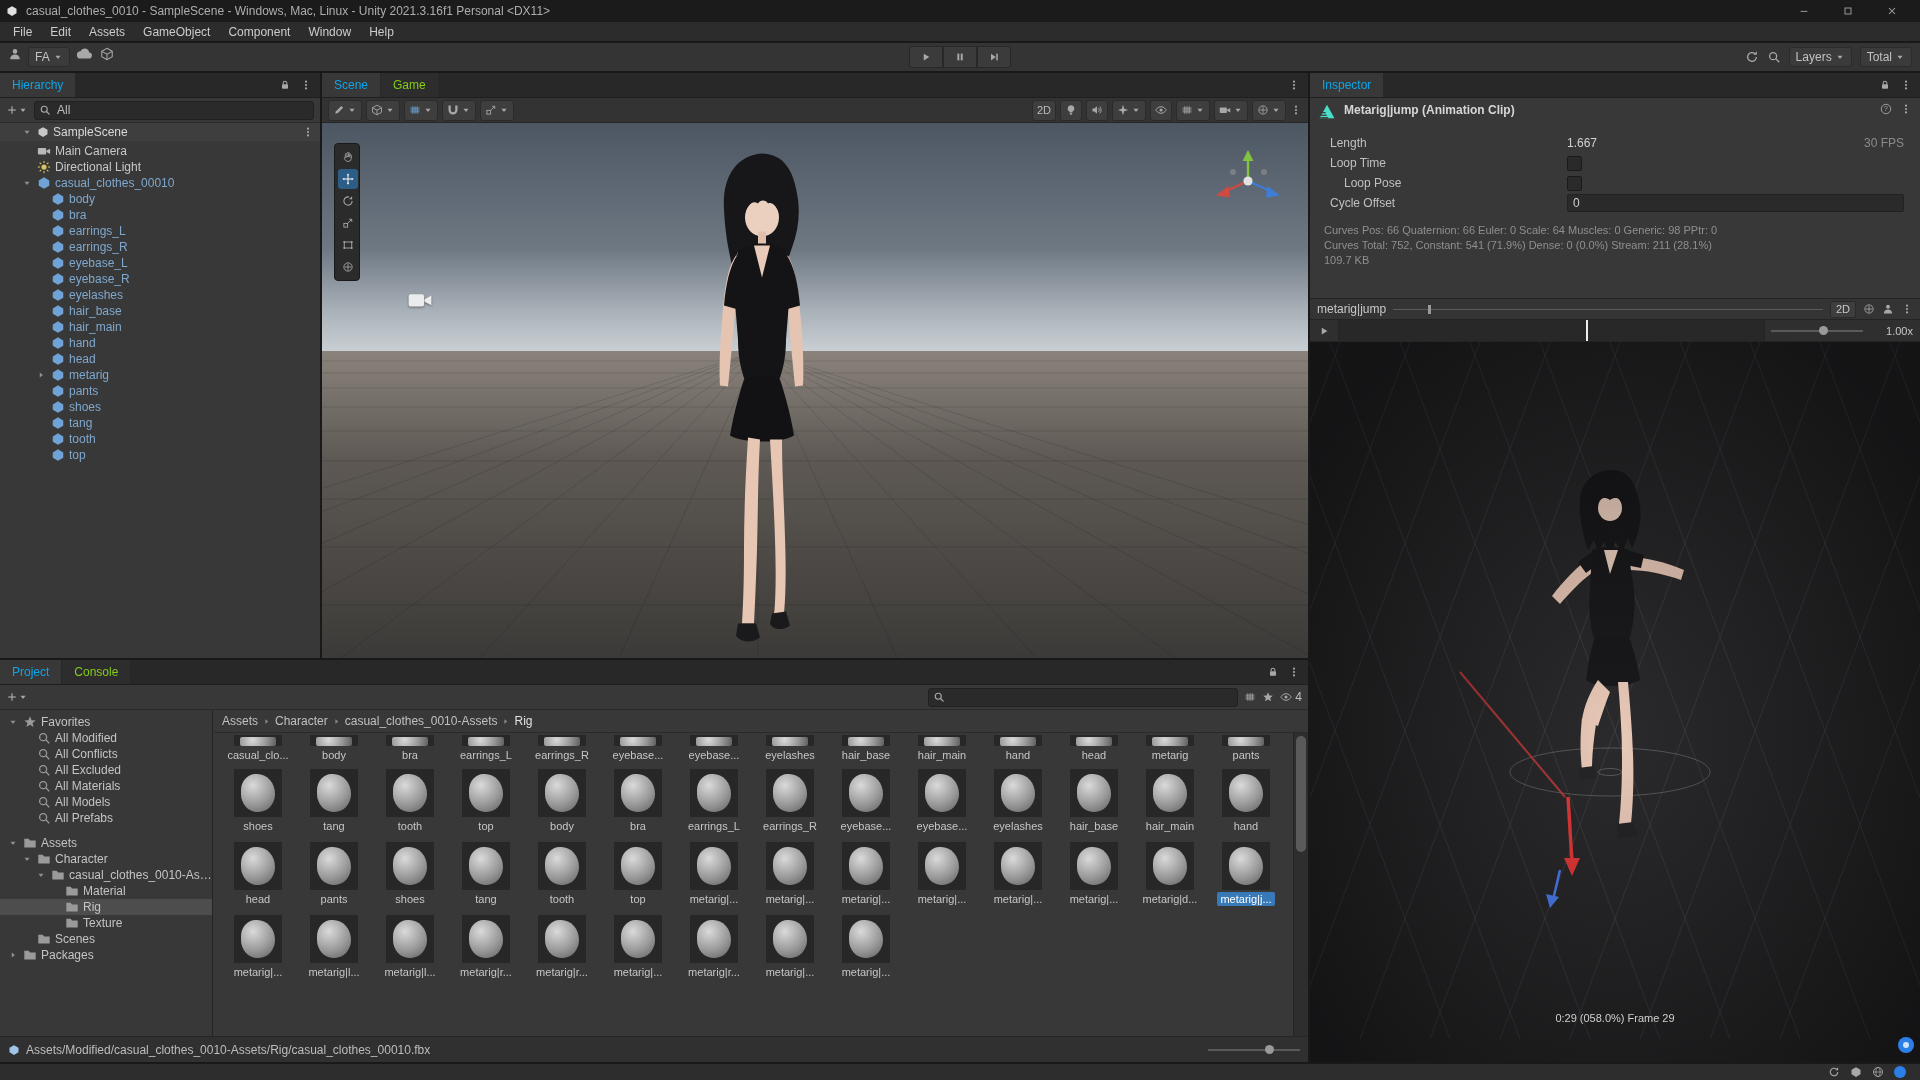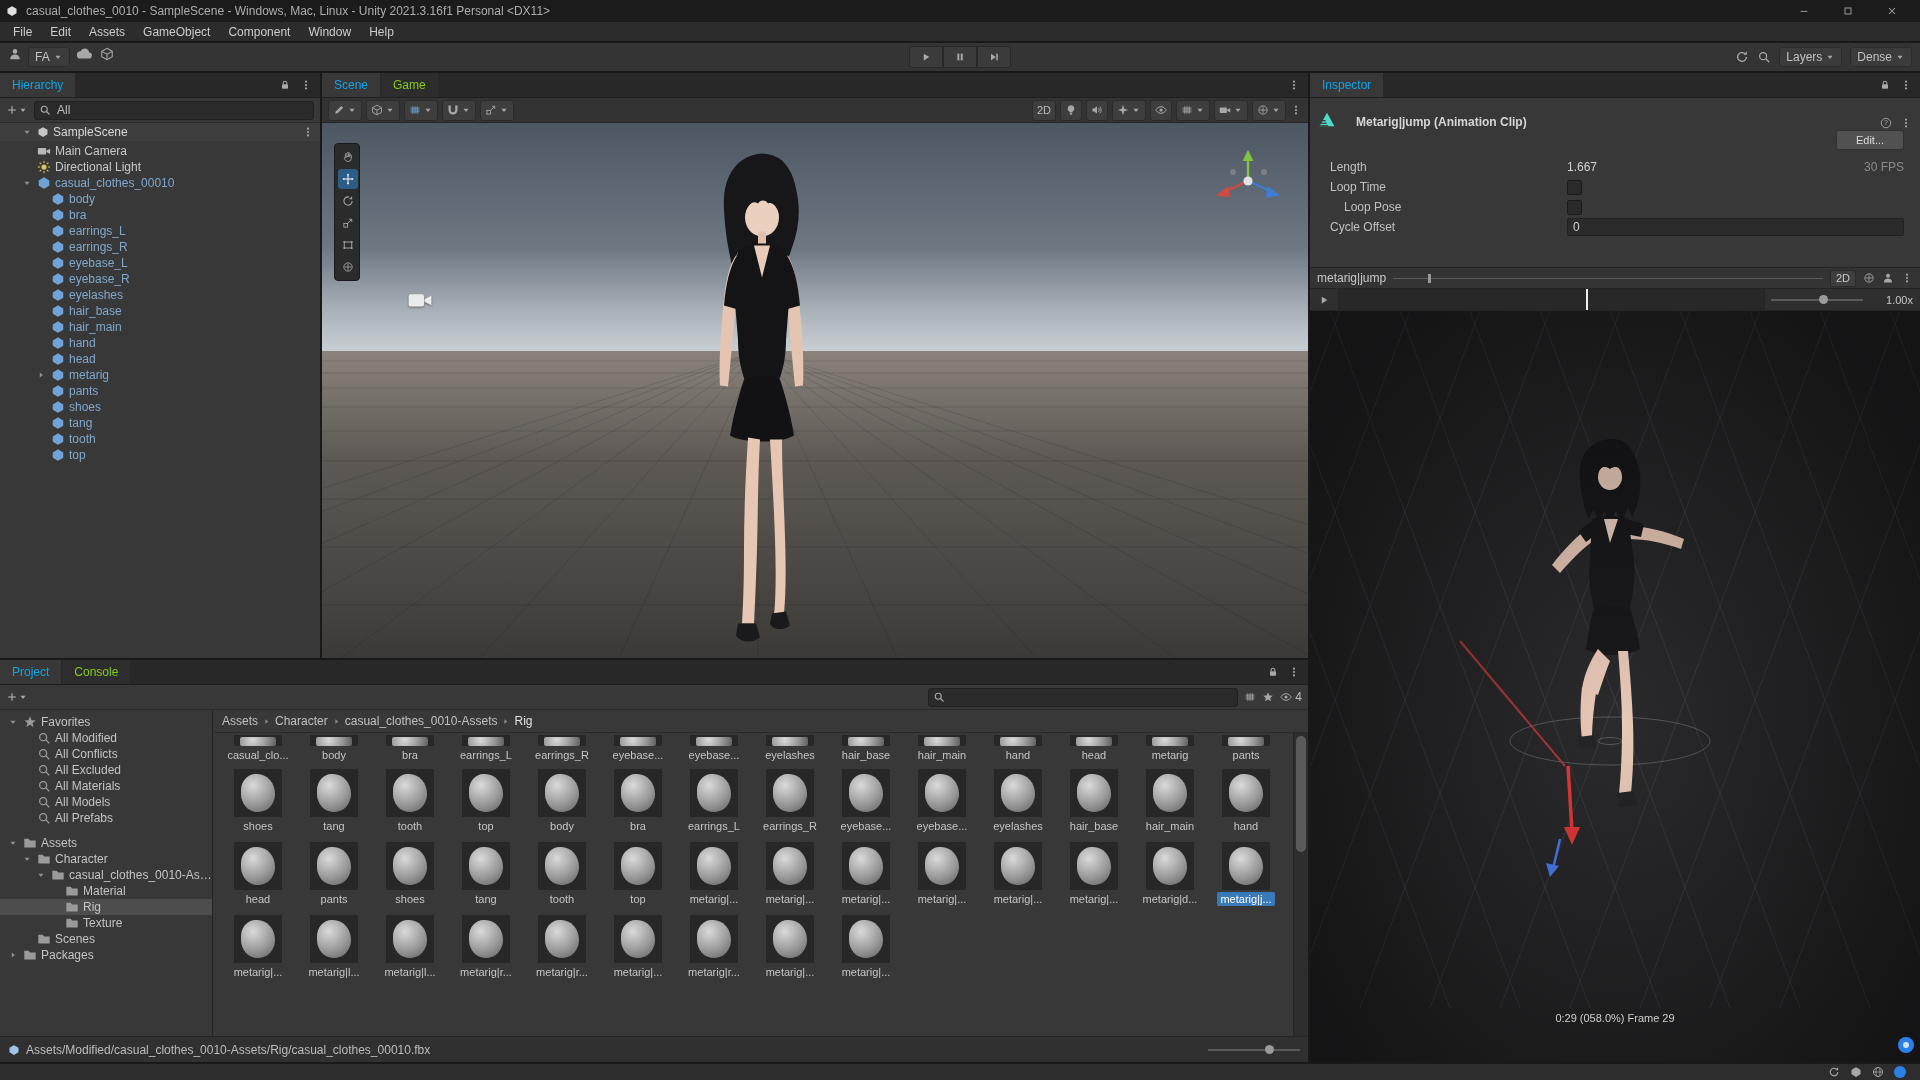--- a/index.html
+++ b/index.html
@@ -397,7 +397,7 @@
         </svg>
     </div>
     <div class="tbtn-flat">
-      <span>Dense</span>
+      <span>Total</span>
       <svg class="ic ic-xs">
           <use href="#i-caret"></use>
         </svg>

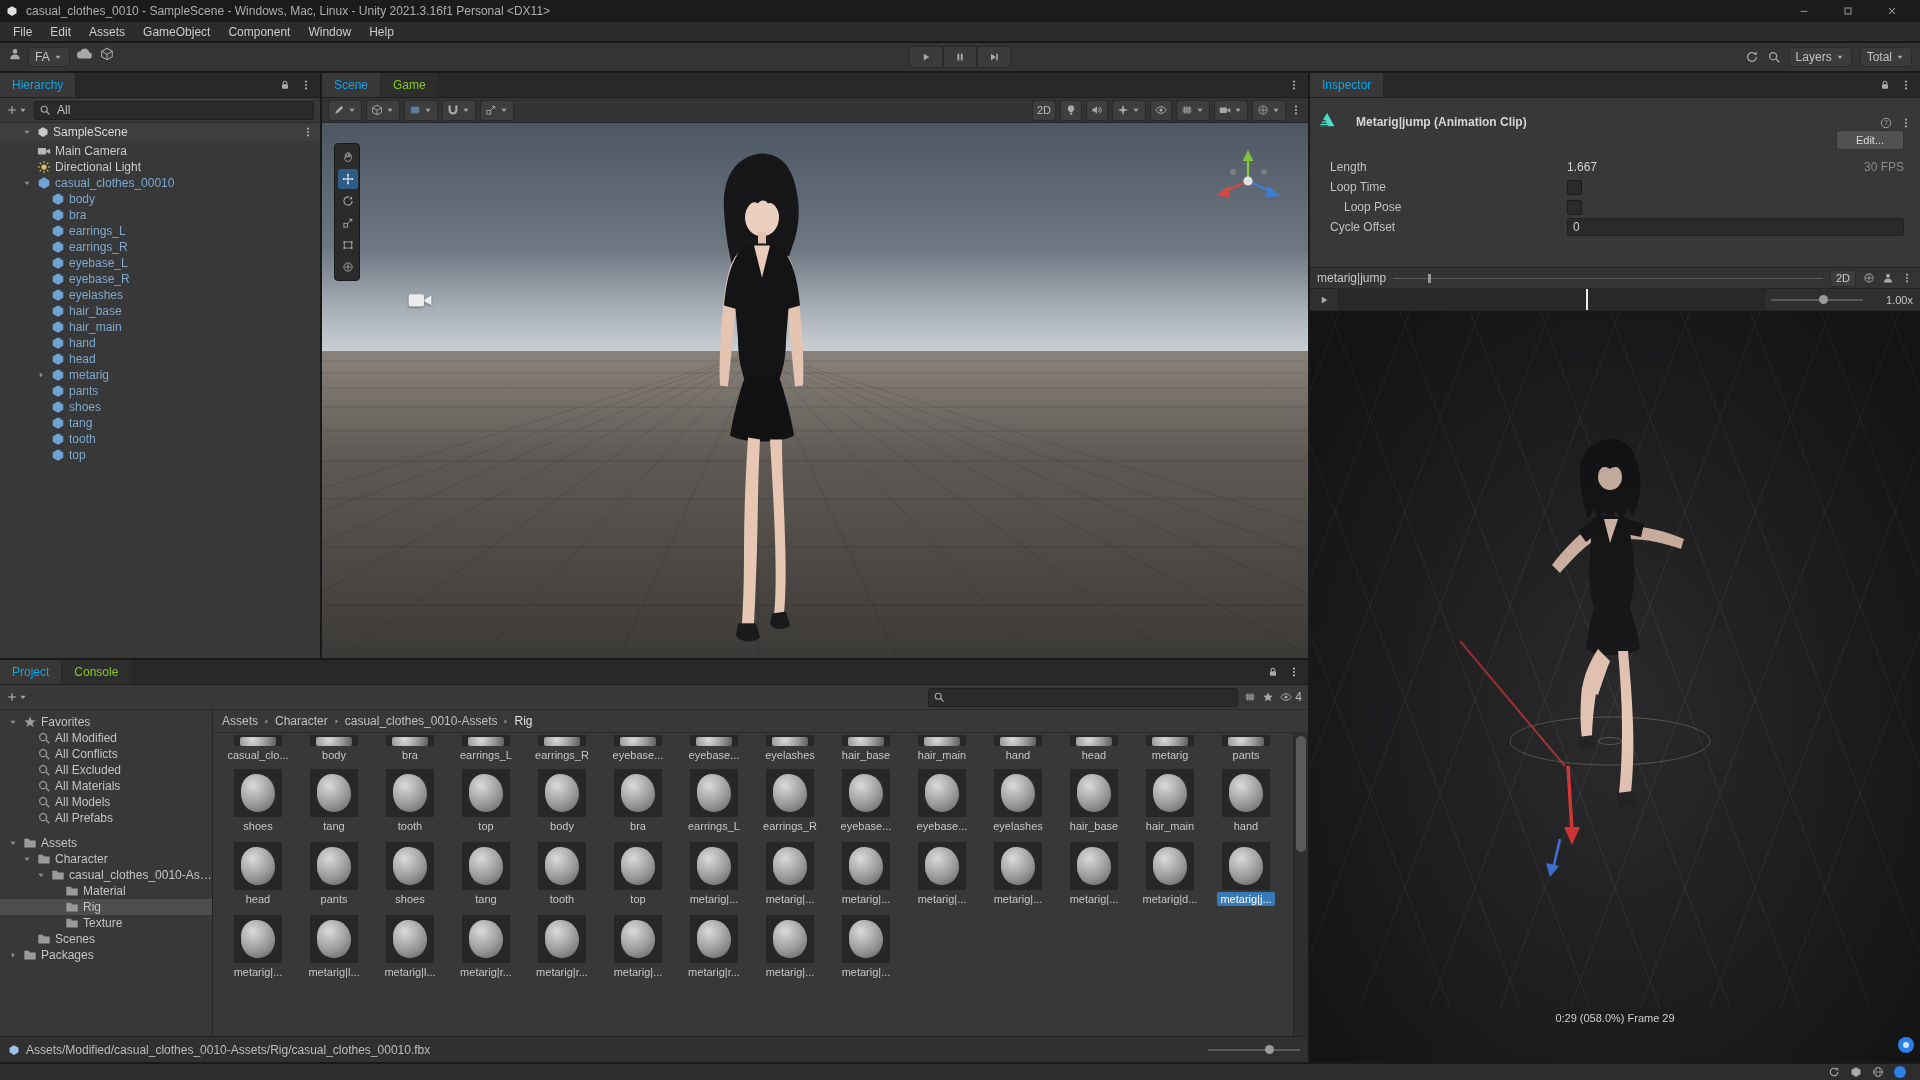--- a/index.html
+++ b/index.html
@@ -108,7 +108,7 @@
   
   #inspector{left:1310px;top:73px;width:610px;height:989px;display:flex;flex-direction:column}
   .ihead{padding:5px 8px 4px;border-bottom:0}
-  .ihead .row1{display:flex;align-items:flex-end;gap:20px;height:26px}
+  .ihead .row1{display:flex;align-items:flex-start;gap:8px;height:26px}
   .ihead .row1 .t{font-weight:bold;color:#D6D6D6}
   .ihead .row2{display:flex;justify-content:flex-end;padding:0 8px 2px 0;height:22px;align-items:center}
   .editbtn{min-width:54px;height:18px;background:#515151;border:1px solid #303030;border-radius:3px;color:#DDDDDD;display:flex;align-items:center;justify-content:center;font-size:11px;padding:0 6px}

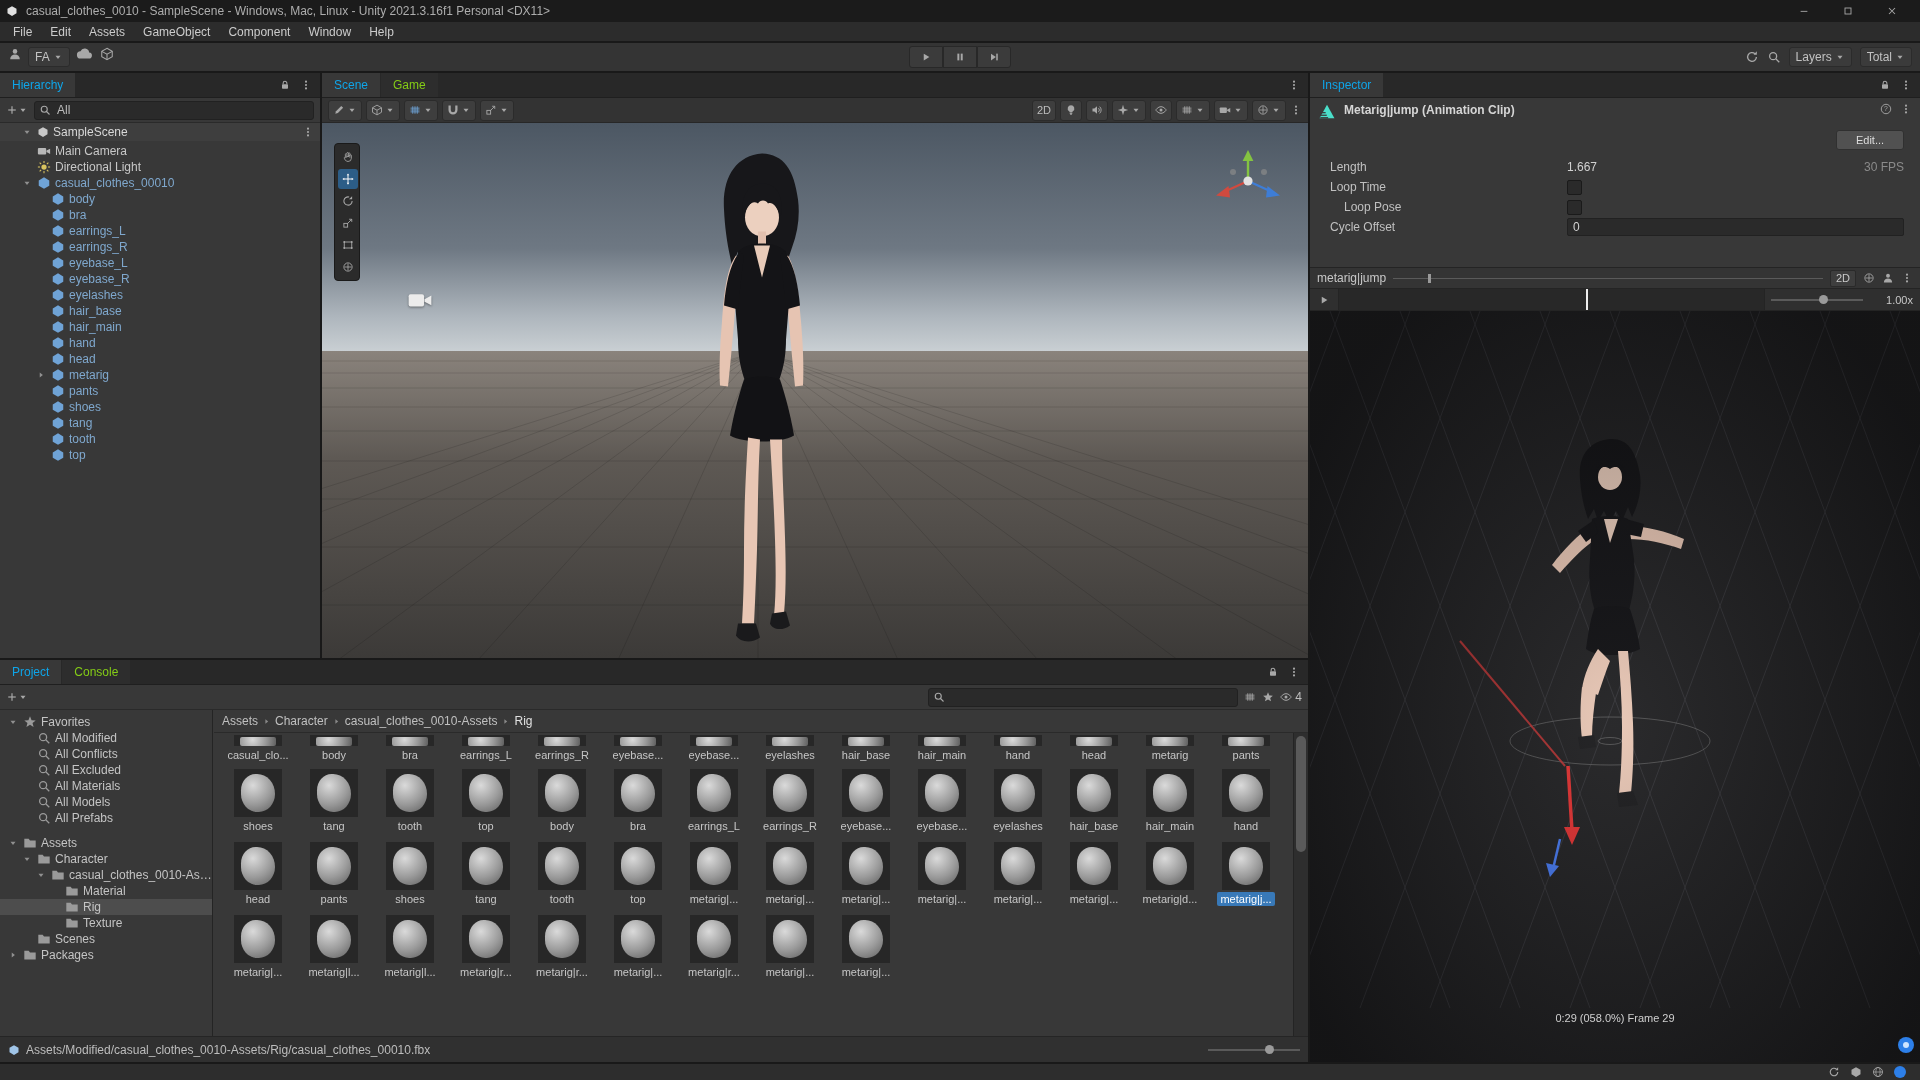--- a/index.html
+++ b/index.html
@@ -1519,9 +1519,6 @@
             <use href="#i-dots"></use>
           </svg>
       </div>
-    </div>
-    <div class="row2">
-      <div class="editbtn">Edit...</div>
     </div>
   </div>
   <div class="f-row">

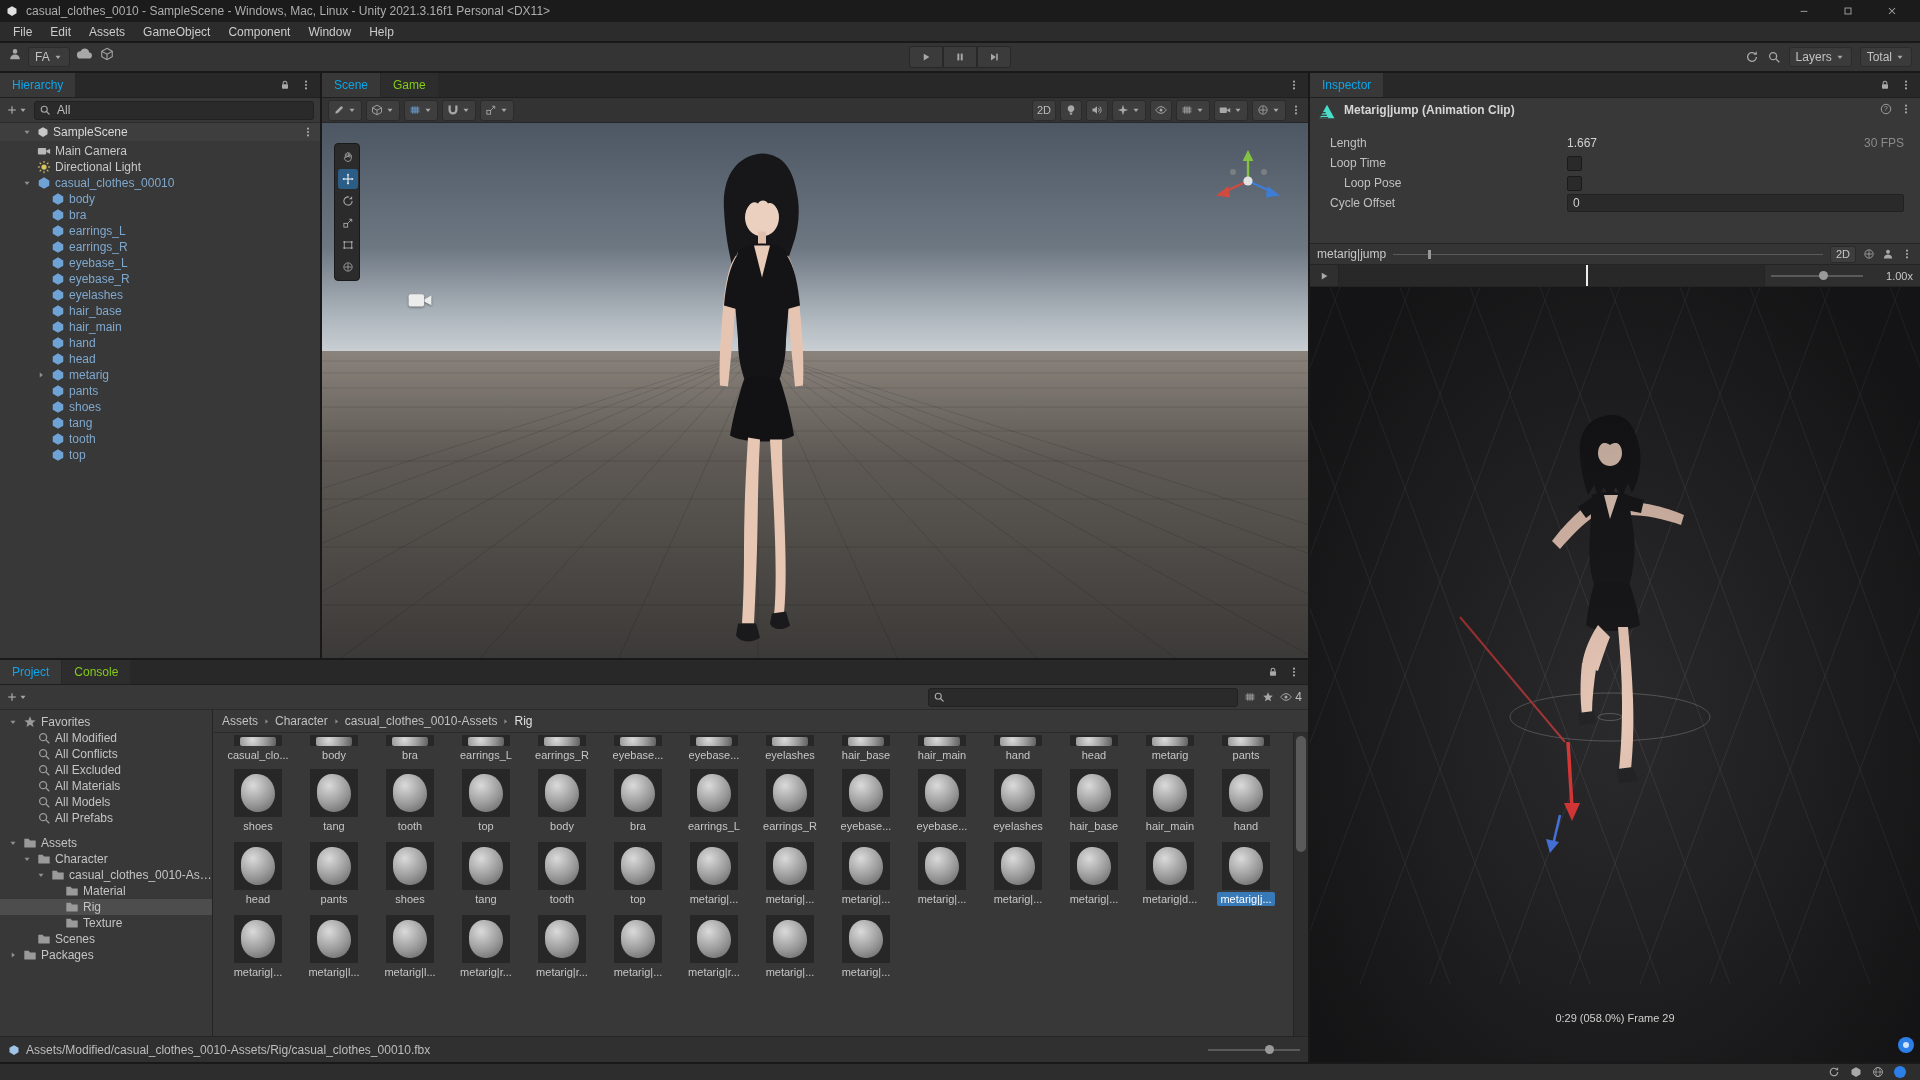--- a/index.html
+++ b/index.html
@@ -1537,6 +1537,11 @@
   <div class="f-row">
     <span class="f-label">Cycle Offset</span>
     <input class="tfield" value="0" style="">
+  </div>
+  <div class="curves">
+    <div>Curves Pos: 66 Quaternion: 66 Euler: 0 Scale: 64 Muscles: 0 Generic: 98 PPtr: 0</div>
+    <div>Curves Total: 752, Constant: 541 (71.9%) Dense: 0 (0.0%) Stream: 211 (28.1%)</div>
+    <div>109.7 KB</div>
   </div>
   <div class="gap34"></div>
   <div class="pvhead">

